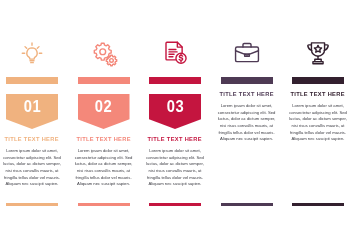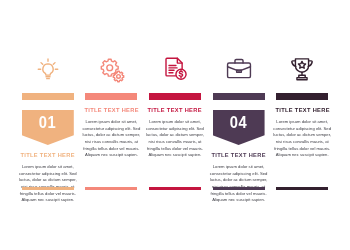--- a/index.html
+++ b/index.html
@@ -22,7 +22,7 @@
     background: #ffffff;
     display: flex;
     justify-content: space-between;
-    padding: 16px;
+    padding: 0;
     box-sizing: border-box;
   }
 

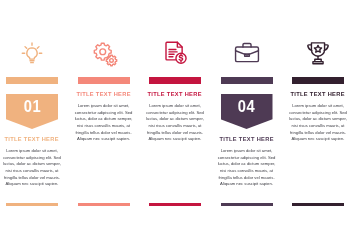--- a/index.html
+++ b/index.html
@@ -149,6 +149,9 @@
       </svg>
     </div>
     <div class="top-bar" style="background:#F4887A"></div>
+    <div class="banner" style="background:#F4887A">
+      <span class="banner-number">02</span>
+    </div>
     <div class="col-title" style="color:#F4887A">TITLE TEXT HERE</div>
     <div class="col-body">Lorem ipsum dolor sit amet, consectetur adipiscing elit. Sed luctus, dolor ac dictum semper, nisi risus convallis mauris, at fringilla tellus dolor vel mauris. Aliquam nec suscipit sapien.</div>
     <div class="bottom-rule" style="background:#F4887A"></div>

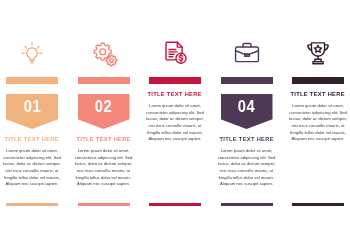--- a/index.html
+++ b/index.html
@@ -171,6 +171,9 @@
       </svg>
     </div>
     <div class="top-bar" style="background:#C4153F"></div>
+    <div class="banner" style="background:#C4153F">
+      <span class="banner-number">03</span>
+    </div>
     <div class="col-title" style="color:#C4153F">TITLE TEXT HERE</div>
     <div class="col-body">Lorem ipsum dolor sit amet, consectetur adipiscing elit. Sed luctus, dolor ac dictum semper, nisi risus convallis mauris, at fringilla tellus dolor vel mauris. Aliquam nec suscipit sapien.</div>
     <div class="bottom-rule" style="background:#C4153F"></div>

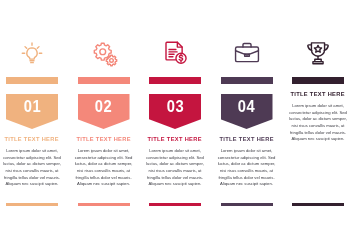--- a/index.html
+++ b/index.html
@@ -191,9 +191,6 @@
       </svg>
     </div>
     <div class="top-bar" style="background:#4E3A54"></div>
-    <div class="banner" style="background:#4E3A54">
-      <span class="banner-number">04</span>
-    </div>
     <div class="col-title" style="color:#4E3A54">TITLE TEXT HERE</div>
     <div class="col-body">Lorem ipsum dolor sit amet, consectetur adipiscing elit. Sed luctus, dolor ac dictum semper, nisi risus convallis mauris, at fringilla tellus dolor vel mauris. Aliquam nec suscipit sapien.</div>
     <div class="bottom-rule" style="background:#4E3A54"></div>

